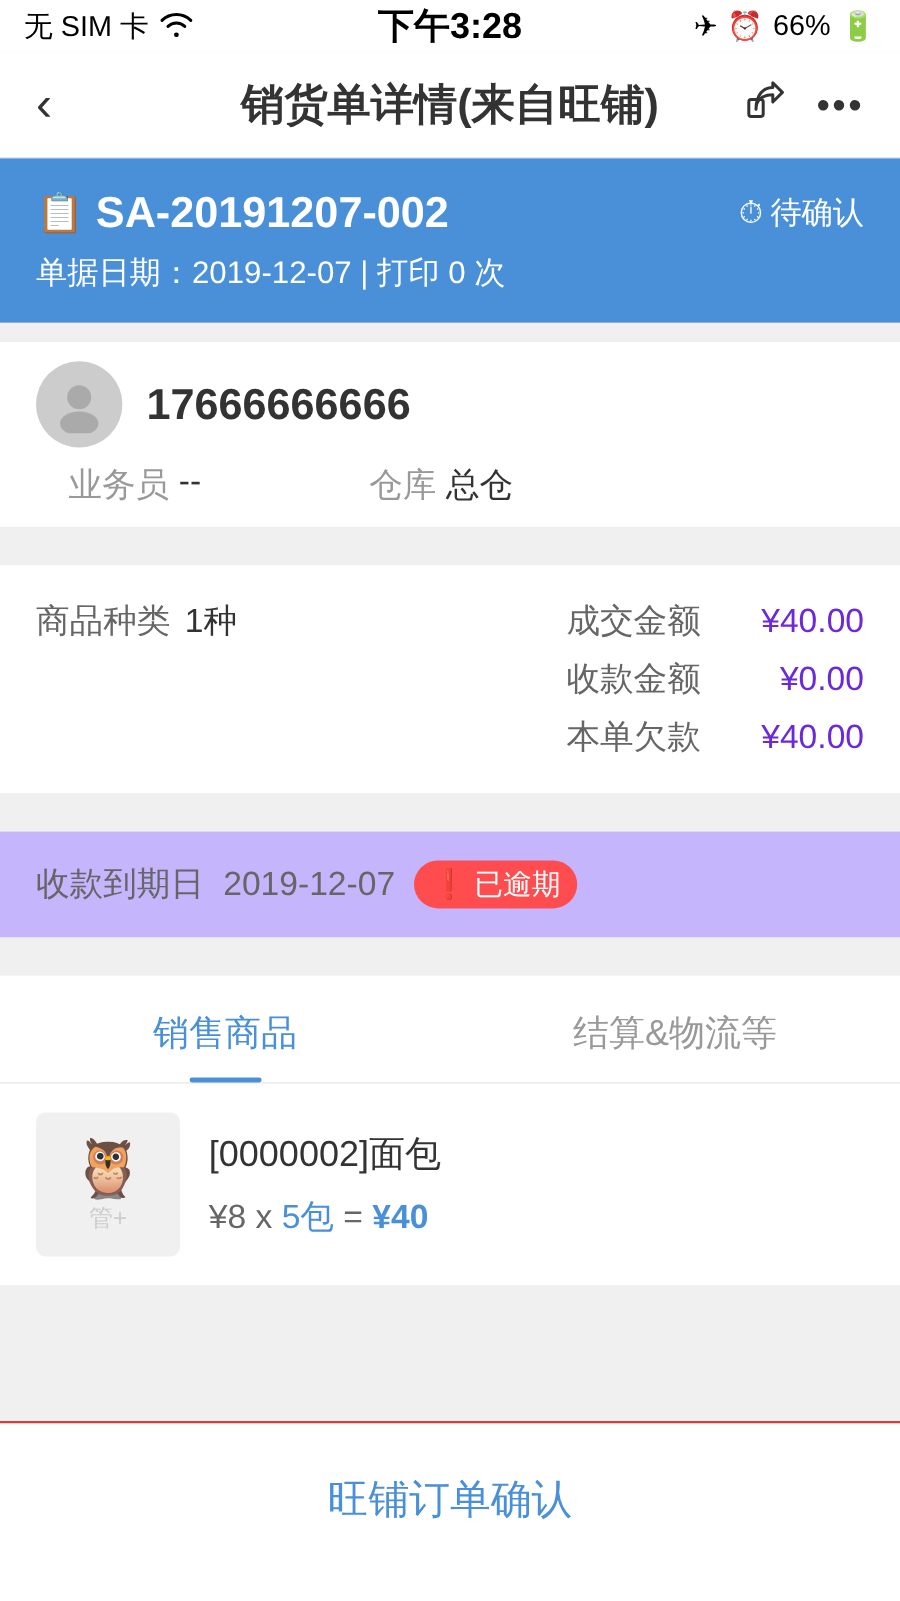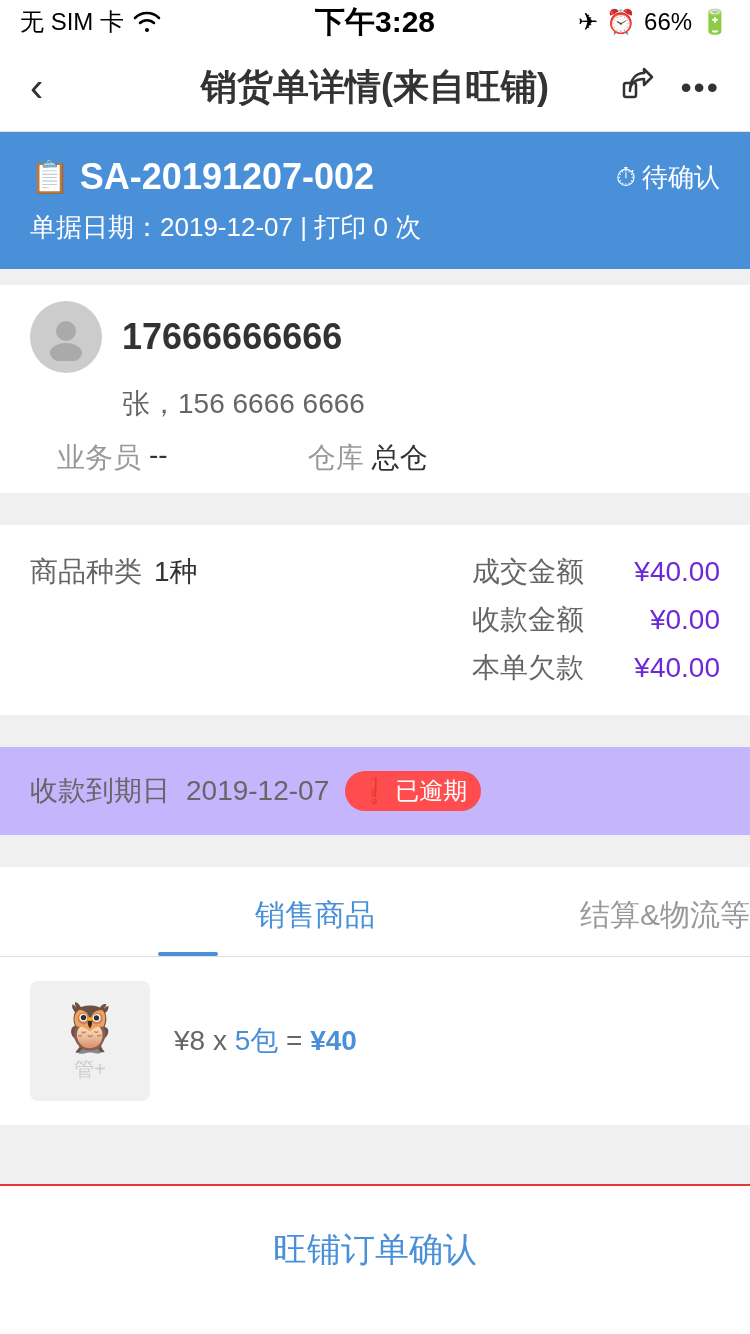--- a/index.html
+++ b/index.html
@@ -412,7 +412,6 @@
     </div>
     <div class="customer-name">17666666666</div>
   </div>
-  <div class="customer-sub">张，156 6666 6666</div>
   <div class="customer-meta">
     <div class="meta-item">
       <span class="meta-label">业务员</span>

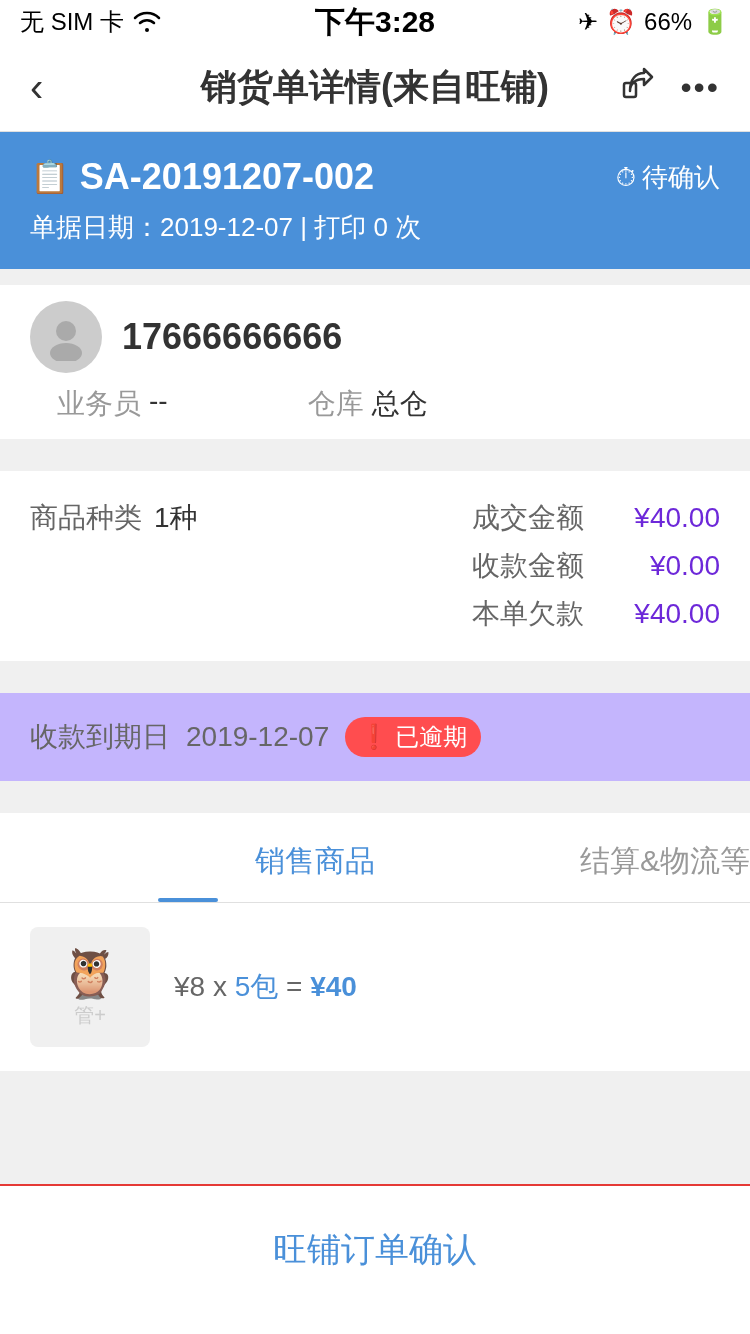--- a/index.html
+++ b/index.html
@@ -234,7 +234,7 @@
     }
     .tab-item {
       flex: 1;
-      text-align: right;
+      text-align: center;
       padding: 28px 0 20px;
       font-size: 30px;
       color: #999;

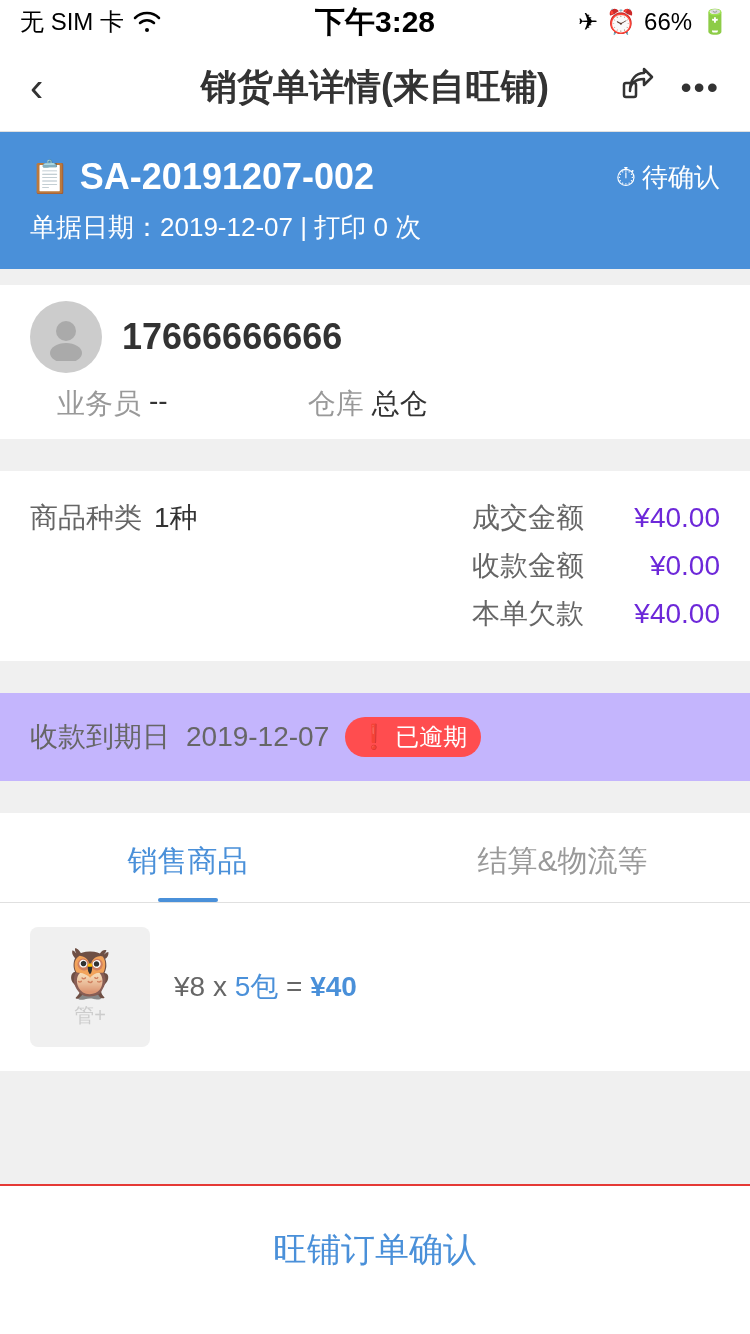--- a/index.html
+++ b/index.html
@@ -477,6 +477,7 @@
     </div>
   </div>
   <div class="product-info">
+    <div class="product-name">[0000002]面包</div>
     <div class="product-price">
       <span>¥8</span>
       <span>x</span>

